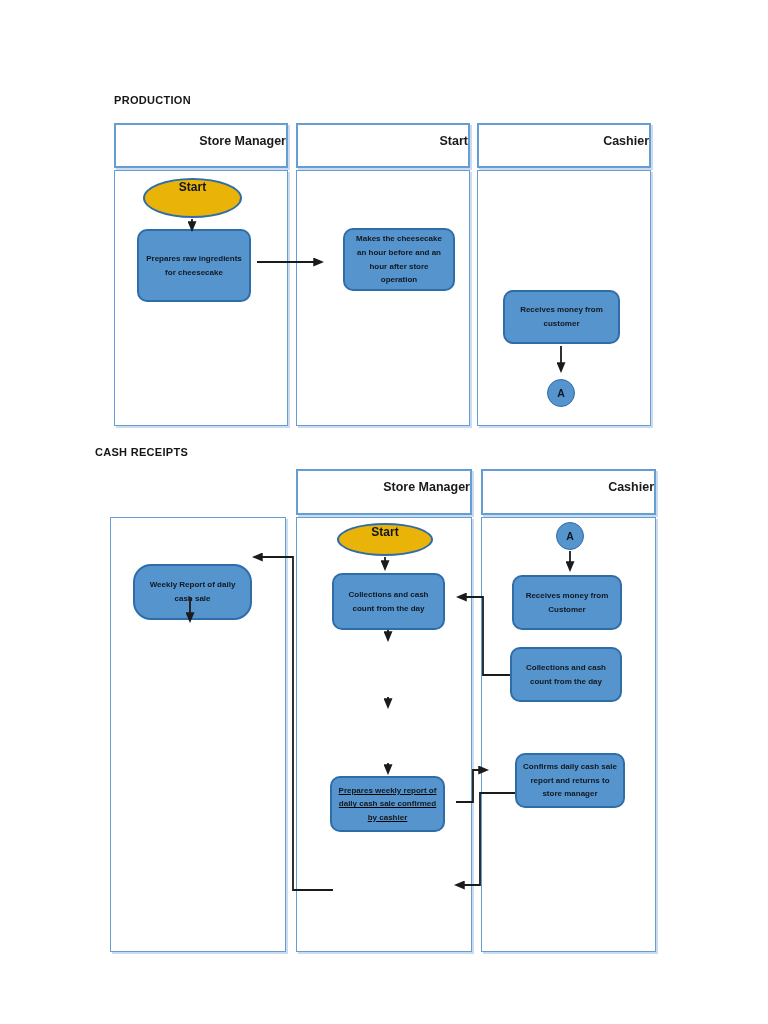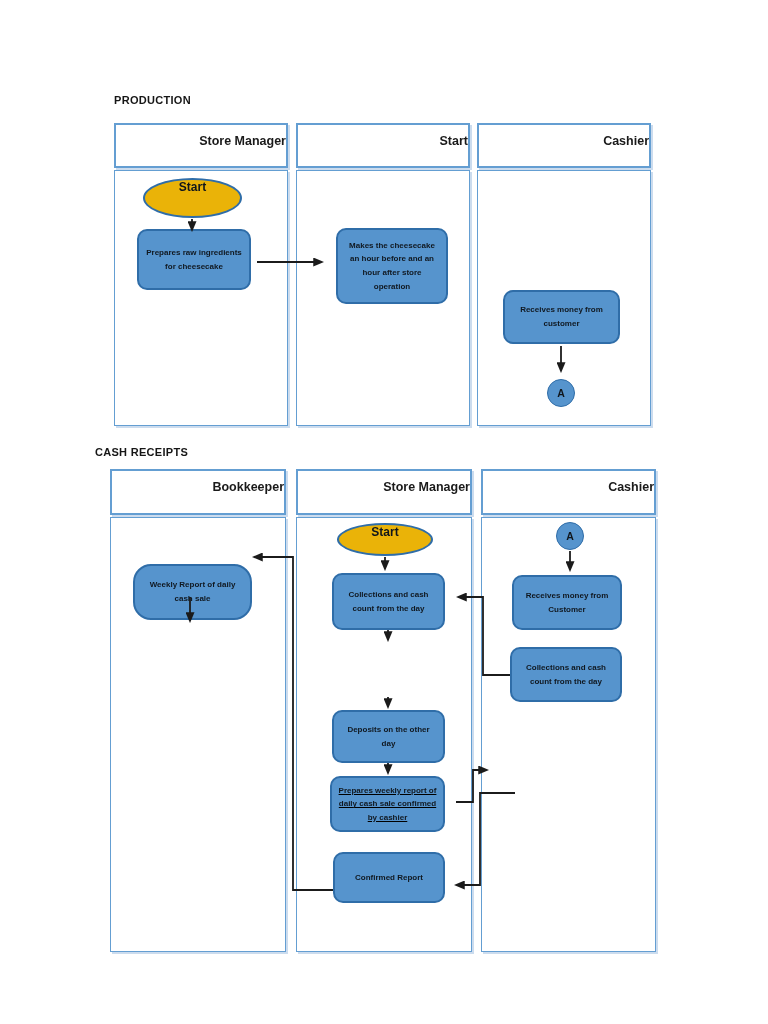--- a/index.html
+++ b/index.html
@@ -73,7 +73,7 @@
   <div class="node" style="left:137px;top:229px;width:114px;height:61px;">
     <span>Prepares raw ingredients for cheesecake</span>
   </div>
-  <div class="node" style="left:336px;top:228px;width:112px;height:76px;">
+  <div class="node" style="left:343px;top:228px;width:112px;height:63px;">
     <span>Makes the cheesecake an hour before and an hour after store operation</span>
   </div>
   <div class="node" style="left:503px;top:290px;width:117px;height:54px;">

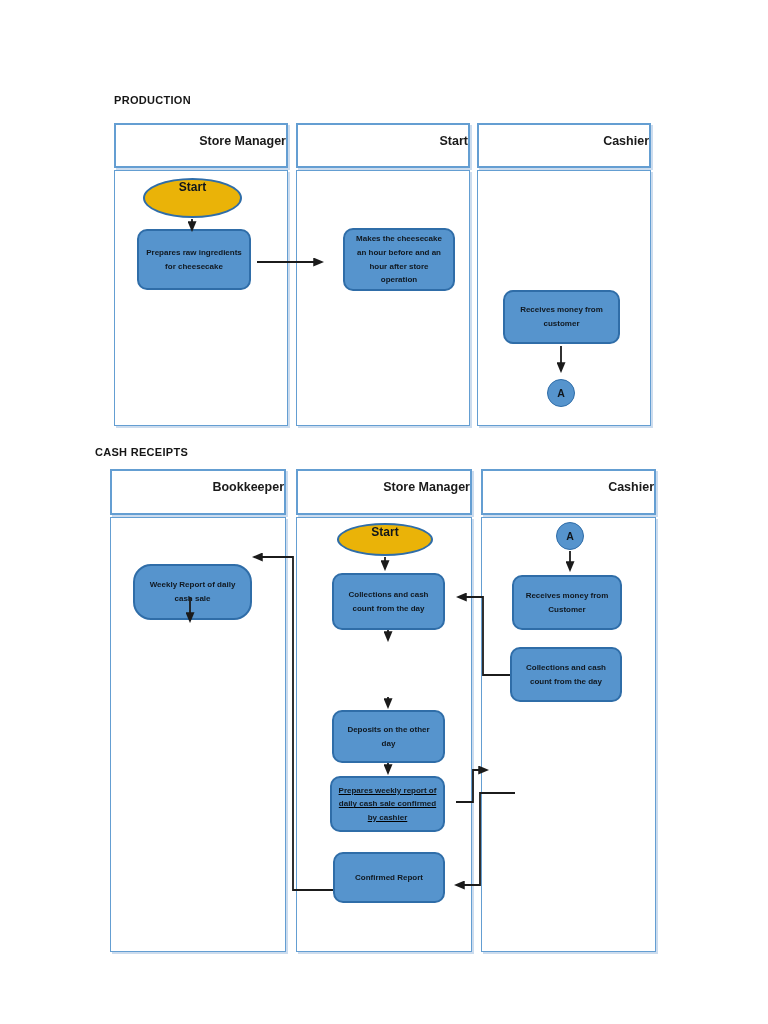--- a/index.html
+++ b/index.html
@@ -70,7 +70,7 @@
   <div class="ellipse" style="left:143px;top:178px;width:99px;height:40px;">
     <span>Start</span>
   </div>
-  <div class="node" style="left:137px;top:229px;width:114px;height:61px;">
+  <div class="node" style="left:137px;top:229px;width:114px;height:73px;">
     <span>Prepares raw ingredients for cheesecake</span>
   </div>
   <div class="node" style="left:343px;top:228px;width:112px;height:63px;">

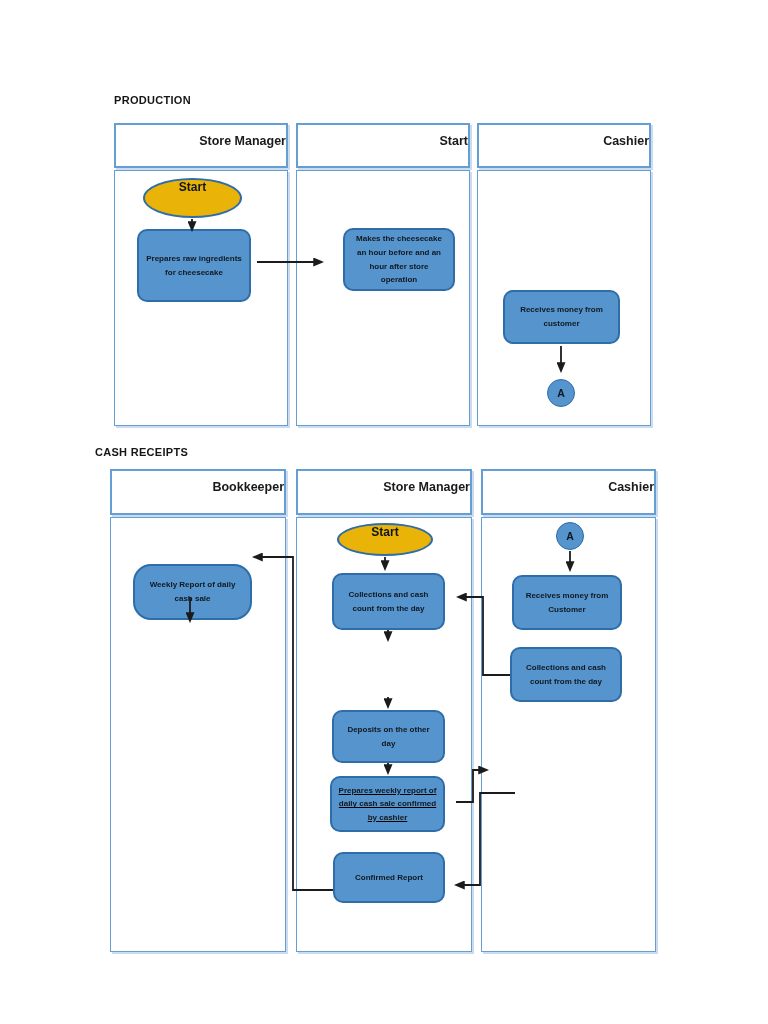--- a/index.html
+++ b/index.html
@@ -85,9 +85,6 @@
 
   <div class="section-title" style="left:95px;top:446px;">CASH RECEIPTS</div>
 
-  <div class="lane-header" style="left:110px;top:469px;width:176px;height:46px;">
-    <span>Bookkeeper</span>
-  </div>
   <div class="lane-header" style="left:296px;top:469px;width:176px;height:46px;">
     <span>Store Manager</span>
   </div>

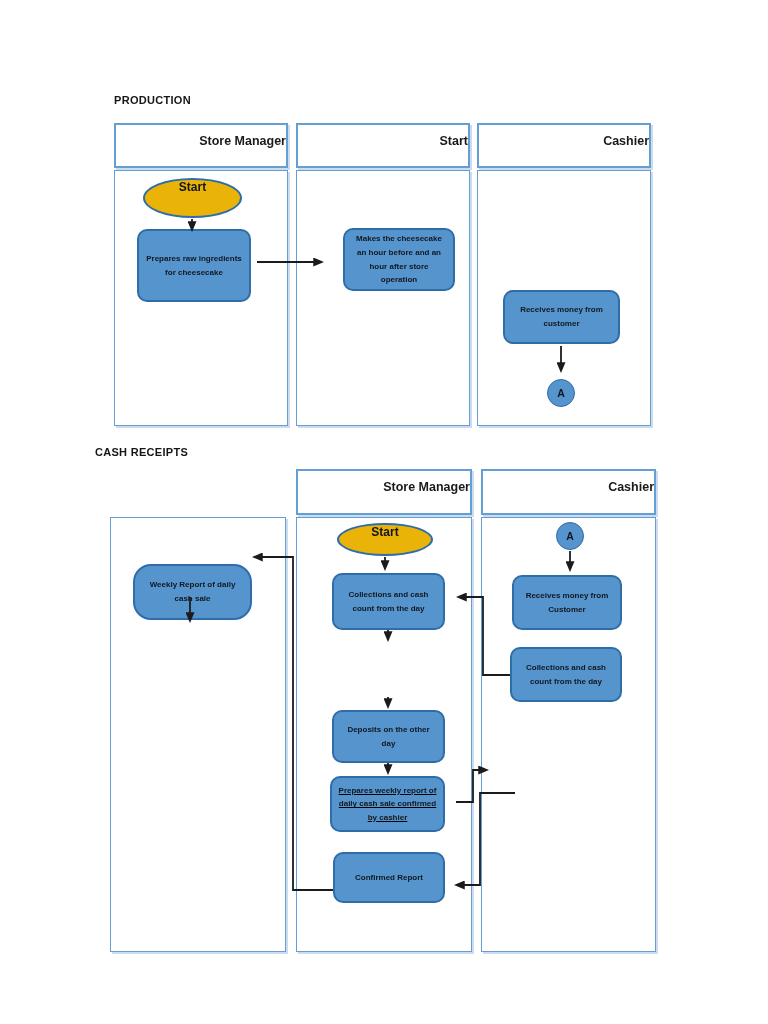--- a/index.html
+++ b/index.html
@@ -106,9 +106,6 @@
   <div class="node" style="left:332px;top:573px;width:113px;height:57px;">
     <span>Collections and cash count from the day</span>
   </div>
-  <div class="node" style="left:332px;top:710px;width:113px;height:53px;">
-    <span>Deposits on the other day</span>
-  </div>
   <div class="node" style="left:330px;top:776px;width:115px;height:56px;text-decoration:underline;">
     <span>Prepares weekly report of daily cash sale confirmed by cashier</span>
   </div>

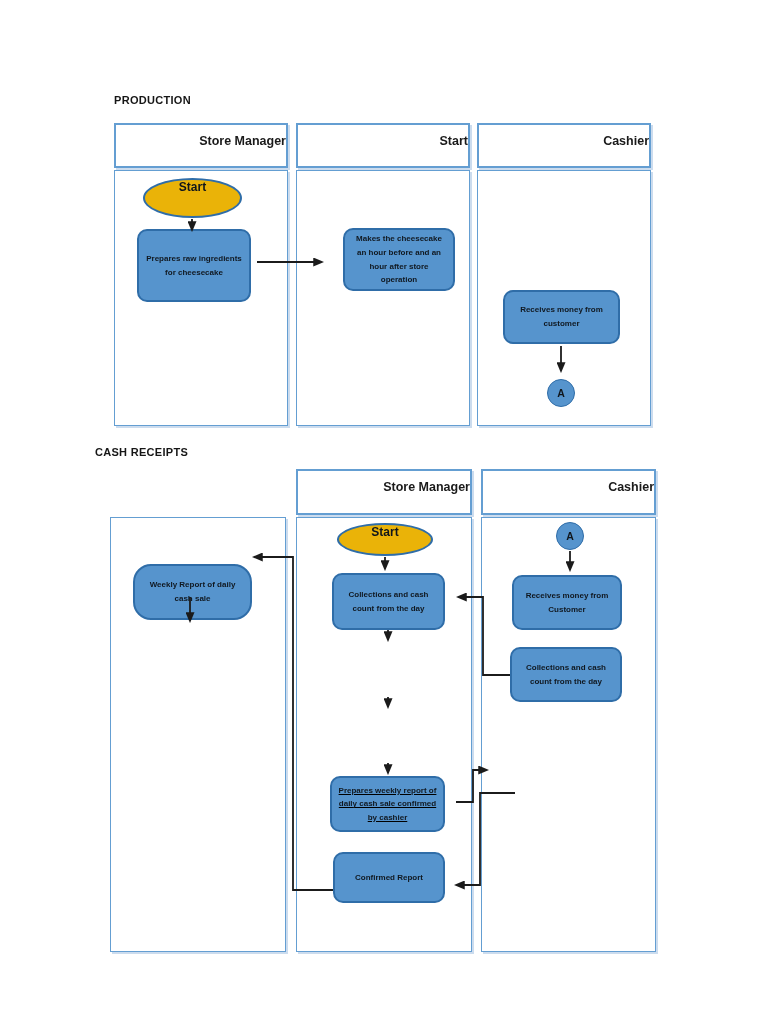--- a/index.html
+++ b/index.html
@@ -122,6 +122,9 @@
   <div class="node" style="left:510px;top:647px;width:112px;height:55px;">
     <span>Collections and cash count from the day</span>
   </div>
+  <div class="node" style="left:515px;top:753px;width:110px;height:55px;">
+    <span>Confirms daily cash sale report and returns to store manager</span>
+  </div>
 
   <svg id="connector-overlay" width="768" height="1024" viewBox="0 0 768 1024">
     <defs>

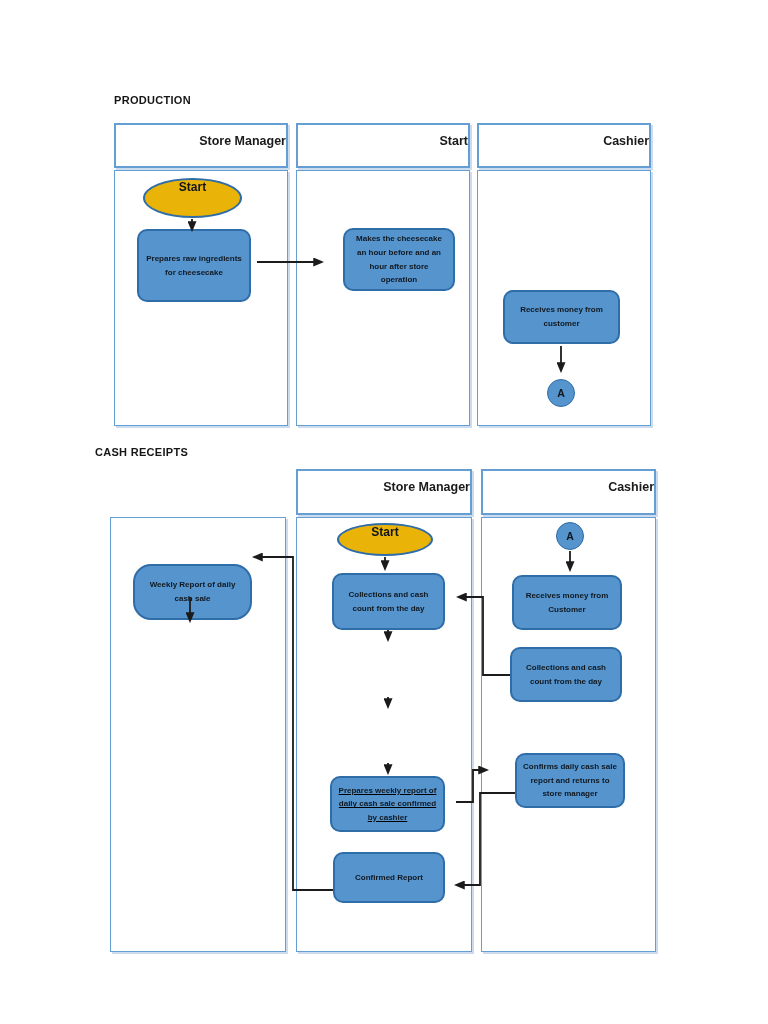--- a/index.html
+++ b/index.html
@@ -109,9 +109,6 @@
   <div class="node" style="left:330px;top:776px;width:115px;height:56px;text-decoration:underline;">
     <span>Prepares weekly report of daily cash sale confirmed by cashier</span>
   </div>
-  <div class="node" style="left:333px;top:852px;width:112px;height:51px;">
-    <span>Confirmed Report</span>
-  </div>
 
   <div class="circle" style="left:556px;top:522px;width:28px;height:28px;">
     <span>A</span>

